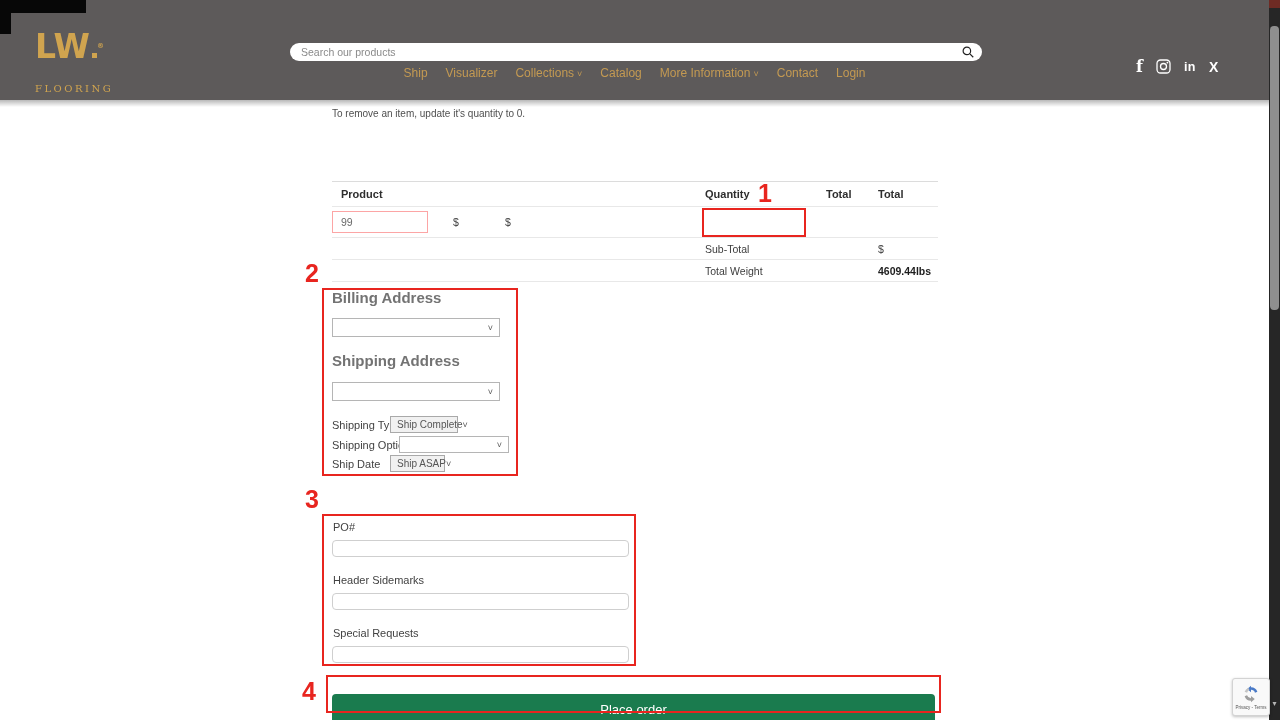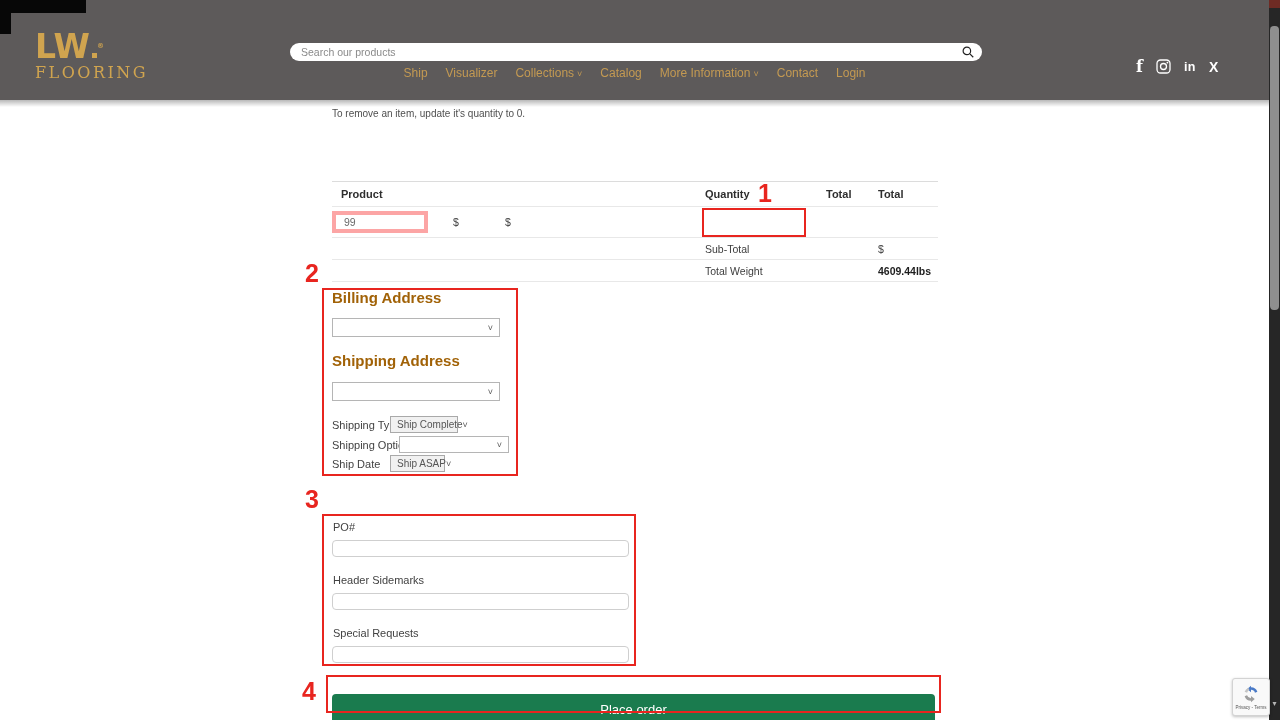--- a/index.html
+++ b/index.html
@@ -17,7 +17,7 @@
   .logo-mark { font-family:"DejaVu Sans", sans-serif; font-weight:bold; font-size:33px; line-height:33px; letter-spacing:0px; }
   .logo-dot { display:inline-block; width:5px; height:5px; background:#d0a44f; margin-left:2px; }
   .logo-reg { font-size:7px; vertical-align:top; }
-  .logo-sub { font-family:"DejaVu Serif", serif; font-size:16px; letter-spacing:2.5px; margin-top:0; }
+  .logo-sub { font-family:"DejaVu Serif", serif; font-size:10px; letter-spacing:2.5px; margin-top:20px; }
 
   .searchbar { position:absolute; left:290px; top:43px; width:692px; height:18px; background:#fff;
     border-radius:9px; display:flex; align-items:center; padding:0 8px 0 11px; }

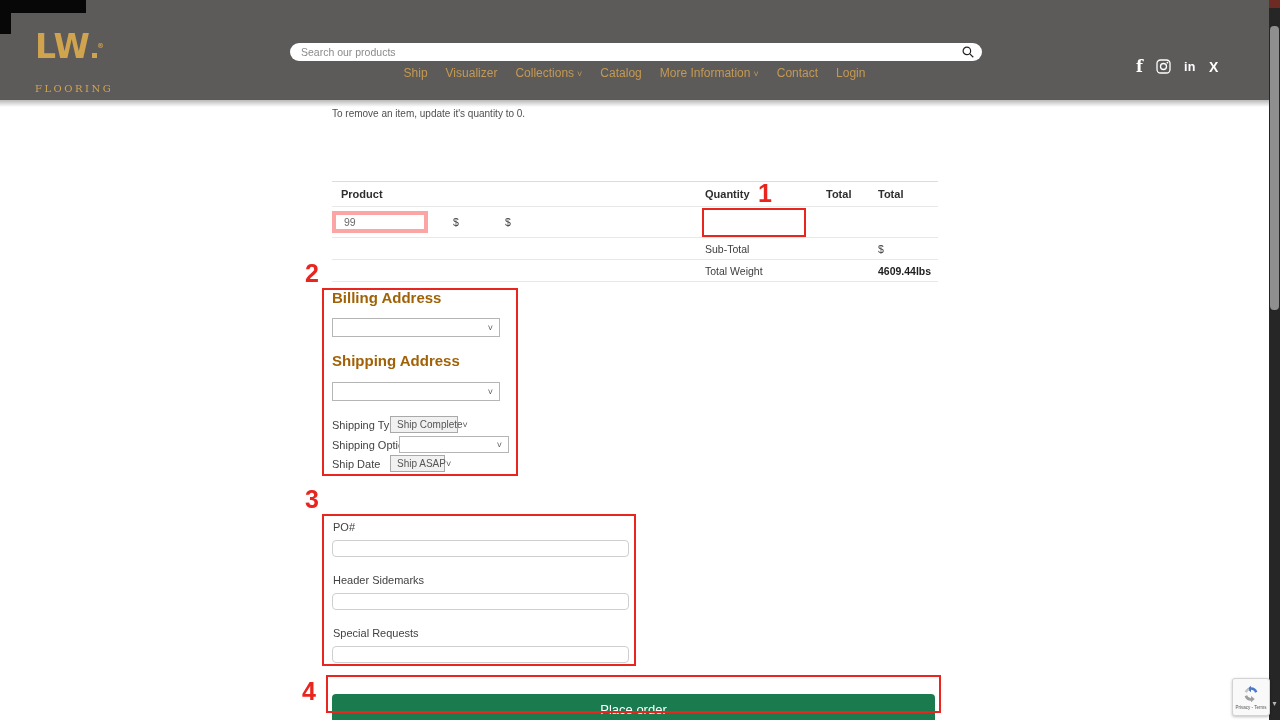--- a/index.html
+++ b/index.html
@@ -57,7 +57,7 @@
   .c3 { width:52px; }
   .c4 { width:60px; }
   .prod-desc { width:330px; font-size:10px; line-height:1.55; padding:5px 0; }
-  .qty-input { width:96px; height:22px; border:4px solid #fca5a5; font-size:10.5px; color:#6a6a6a;
+  .qty-input { width:96px; height:22px; border:1px solid #fca5a5; font-size:10.5px; color:#6a6a6a;
     padding-left:8px; font-family:"Liberation Sans", sans-serif; outline:none; }
   .bold { font-weight:bold; color:#1d1d1d; }
 

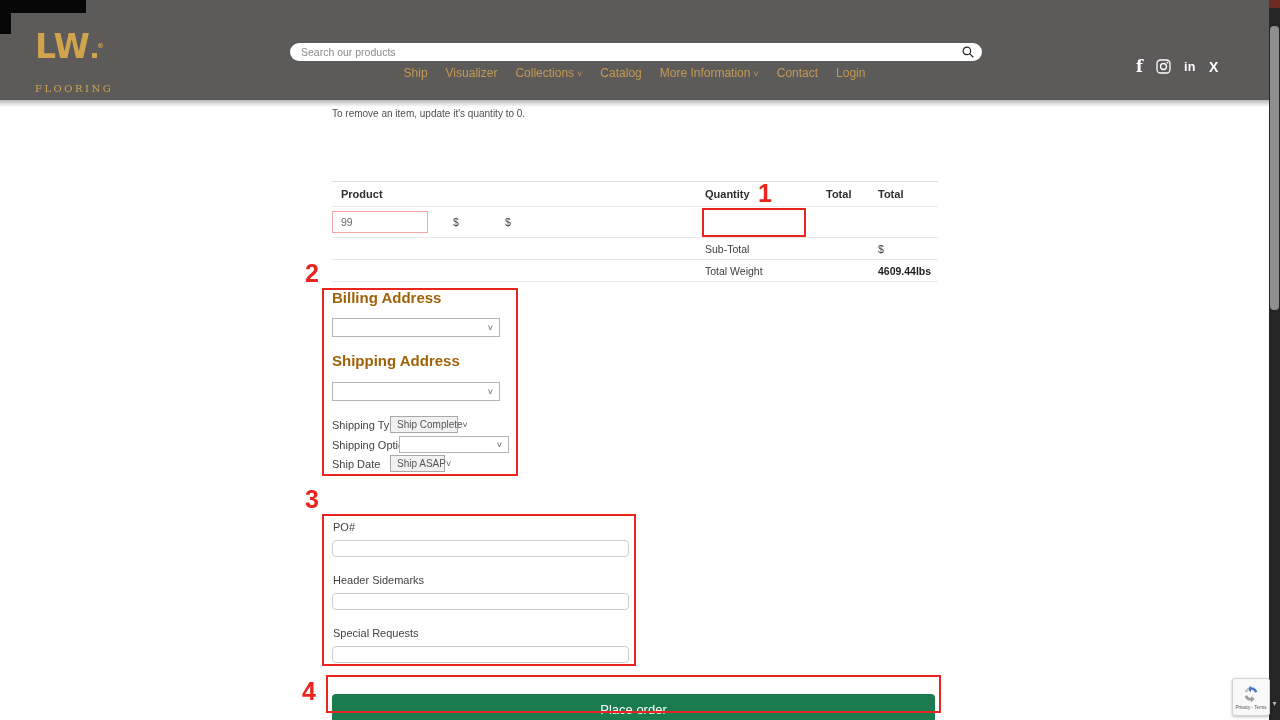--- a/index.html
+++ b/index.html
@@ -62,7 +62,7 @@
   .bold { font-weight:bold; color:#1d1d1d; }
 
   
-  .sec-heading { position:absolute; font-size:15px; font-weight:600; color:#a16207; }
+  .sec-heading { position:absolute; font-size:15px; font-weight:600; color:#737373; }
   .field-label { position:absolute; font-size:11px; color:#424242; }
 
   .selectbox { position:absolute; height:19px; border:1px solid #b5b5b5; background:#fff;

